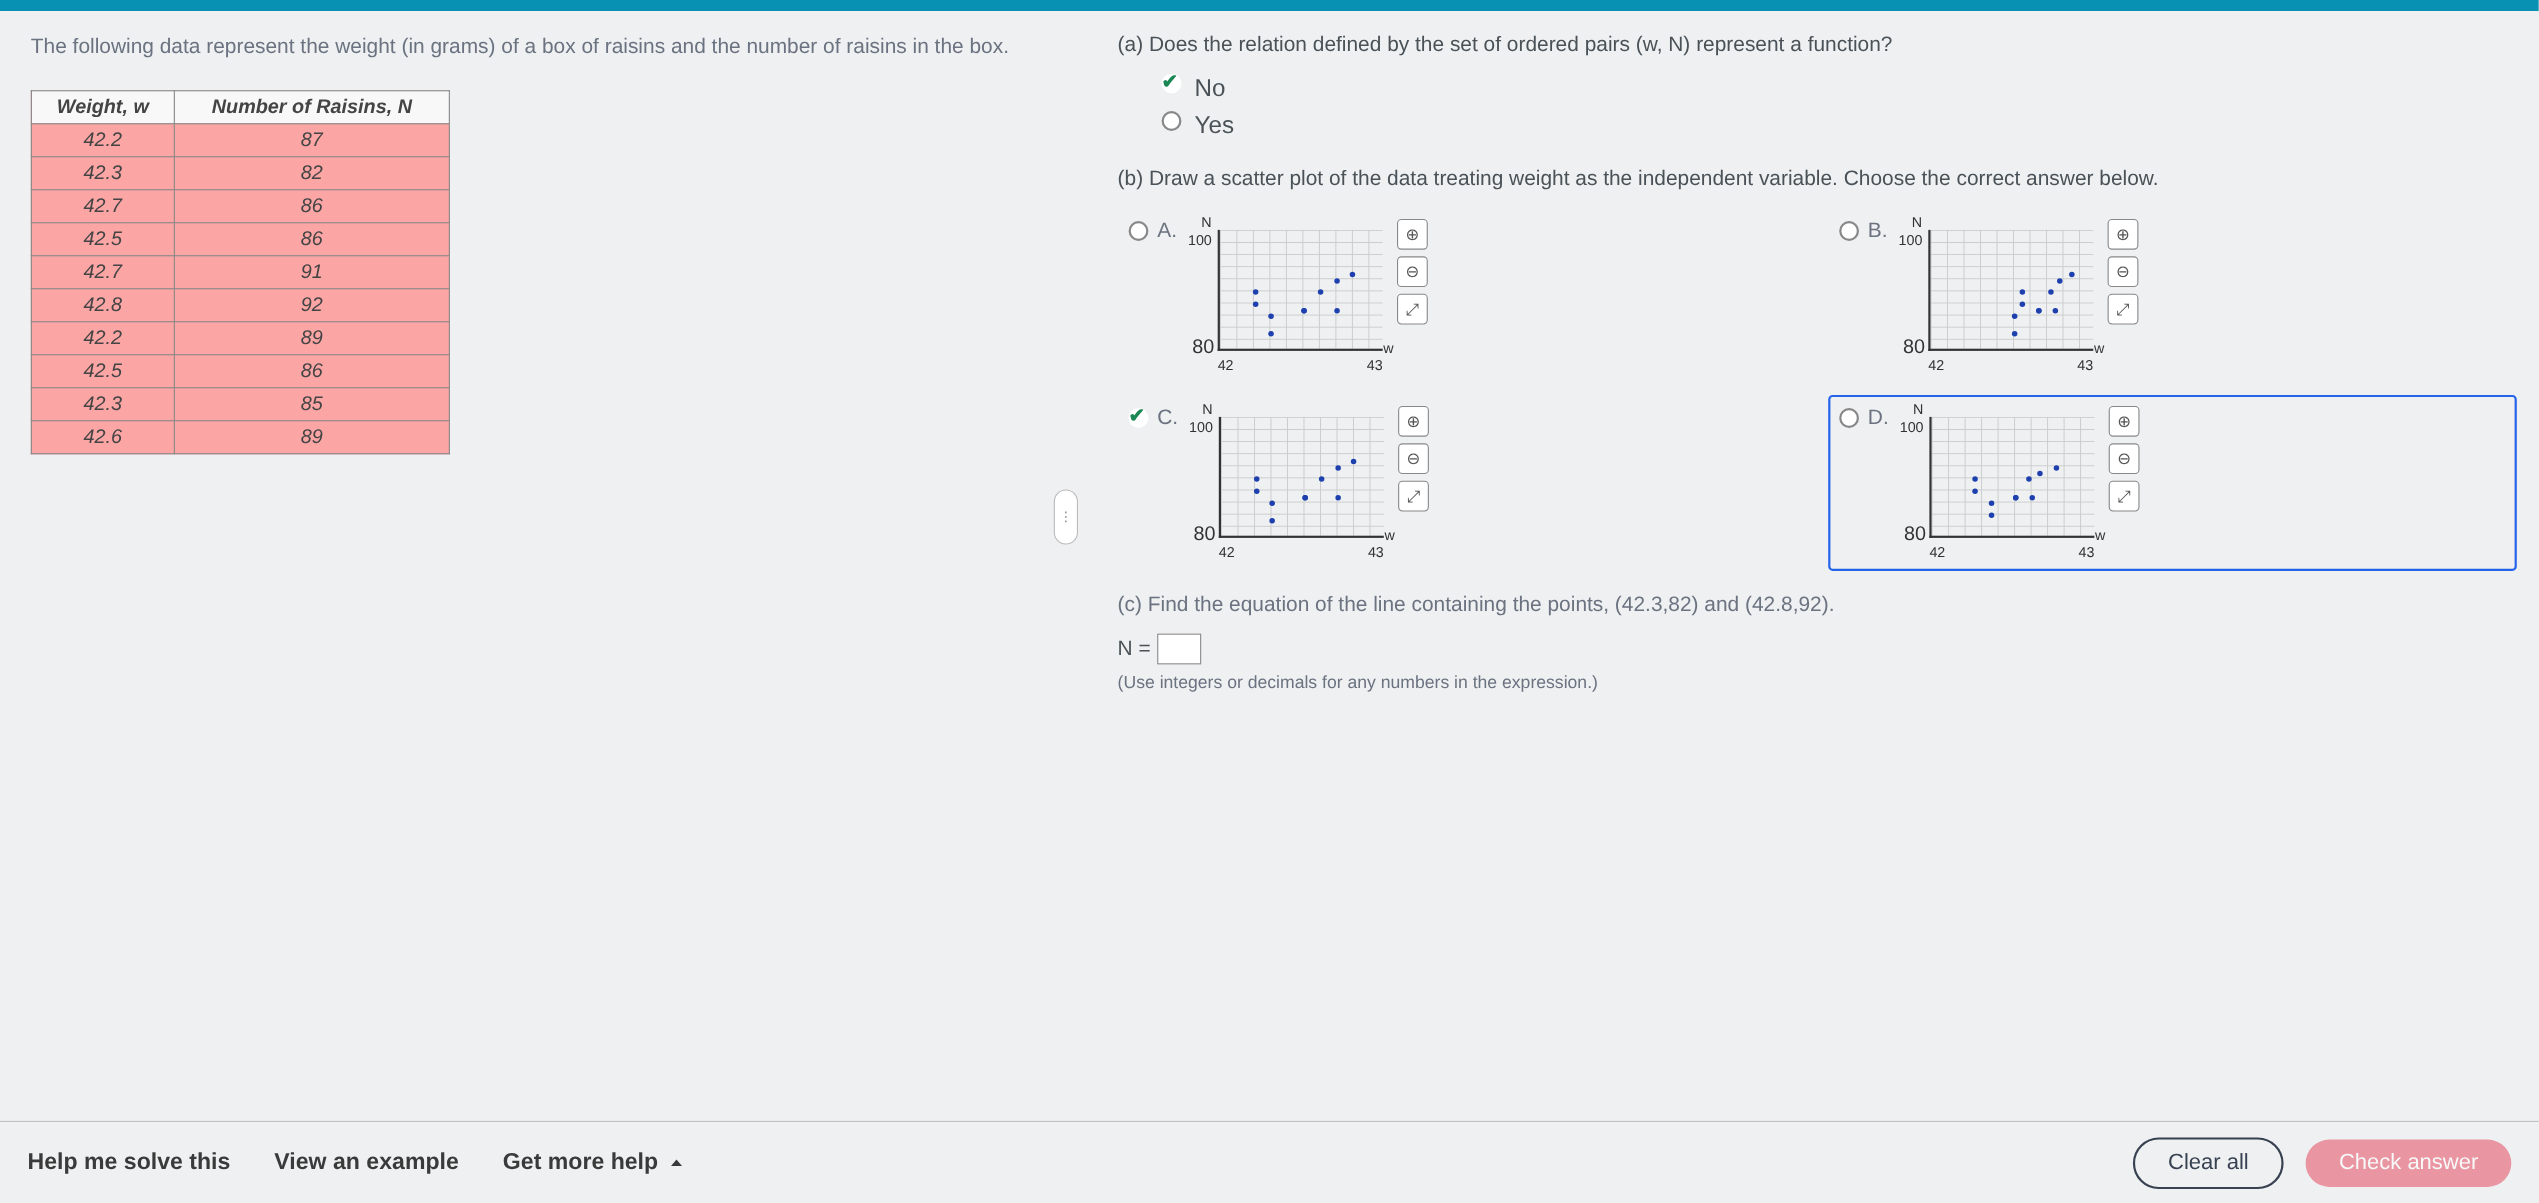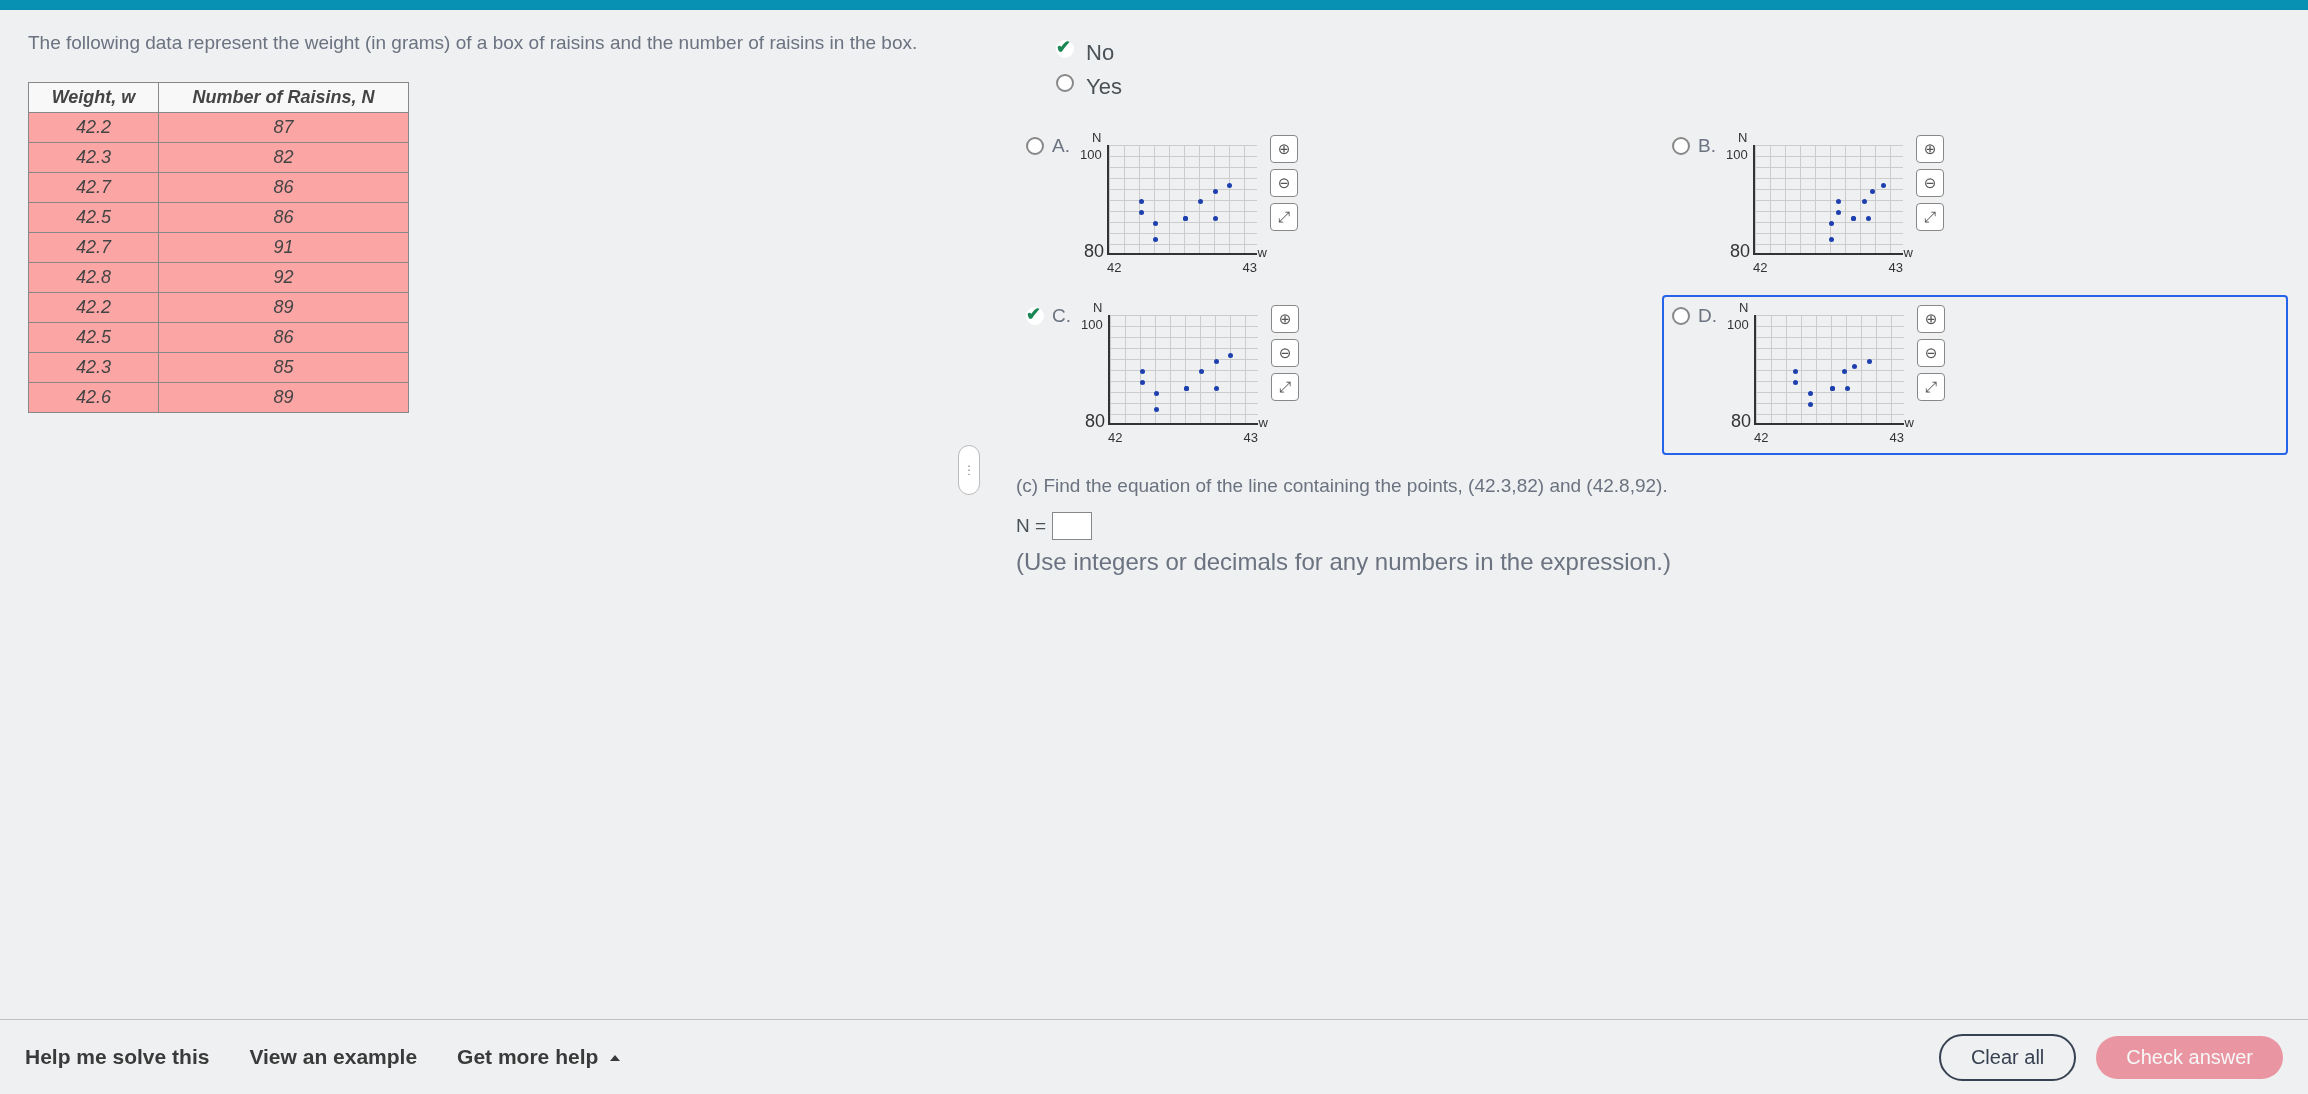--- a/index.html
+++ b/index.html
@@ -112,6 +112,7 @@
   </div>
 
   <div class="right-col">
+    <div class="q-label">(a) Does the relation defined by the set of ordered pairs (w, N) represent a function?</div>
     <div class="radio-group">
       <div class="radio-row">
         <span class="radio selected-check"></span>

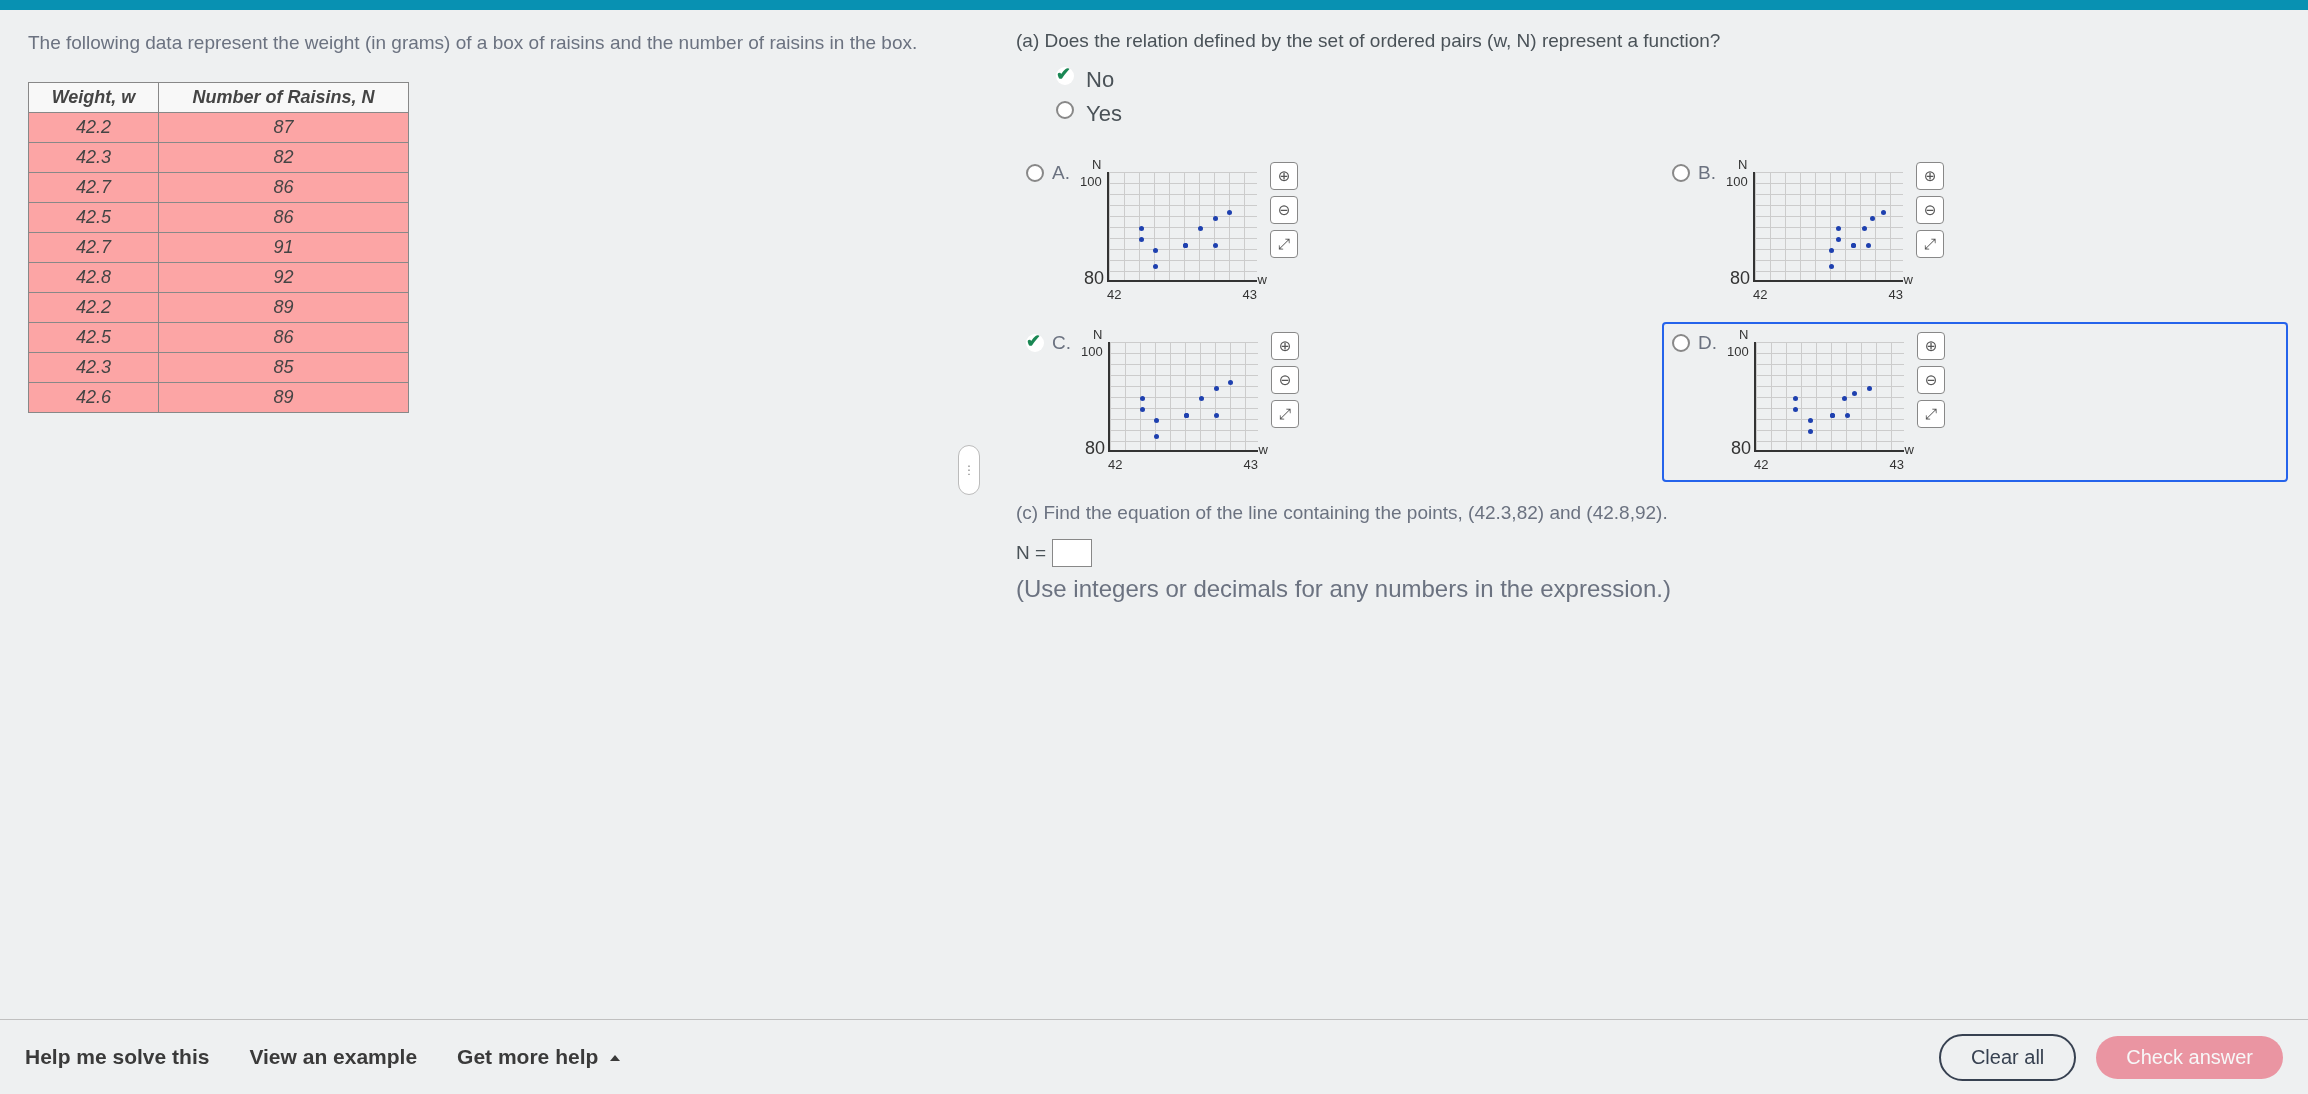--- a/index.html
+++ b/index.html
@@ -124,6 +124,7 @@
       </div>
     </div>
 
+    <div class="q-label">(b) Draw a scatter plot of the data treating weight as the independent variable. Choose the correct answer below.</div>
     <div class="plot-choices" id="plot-choices">
         <div class="plot-choice">
           <span class="choice-radio"></span>

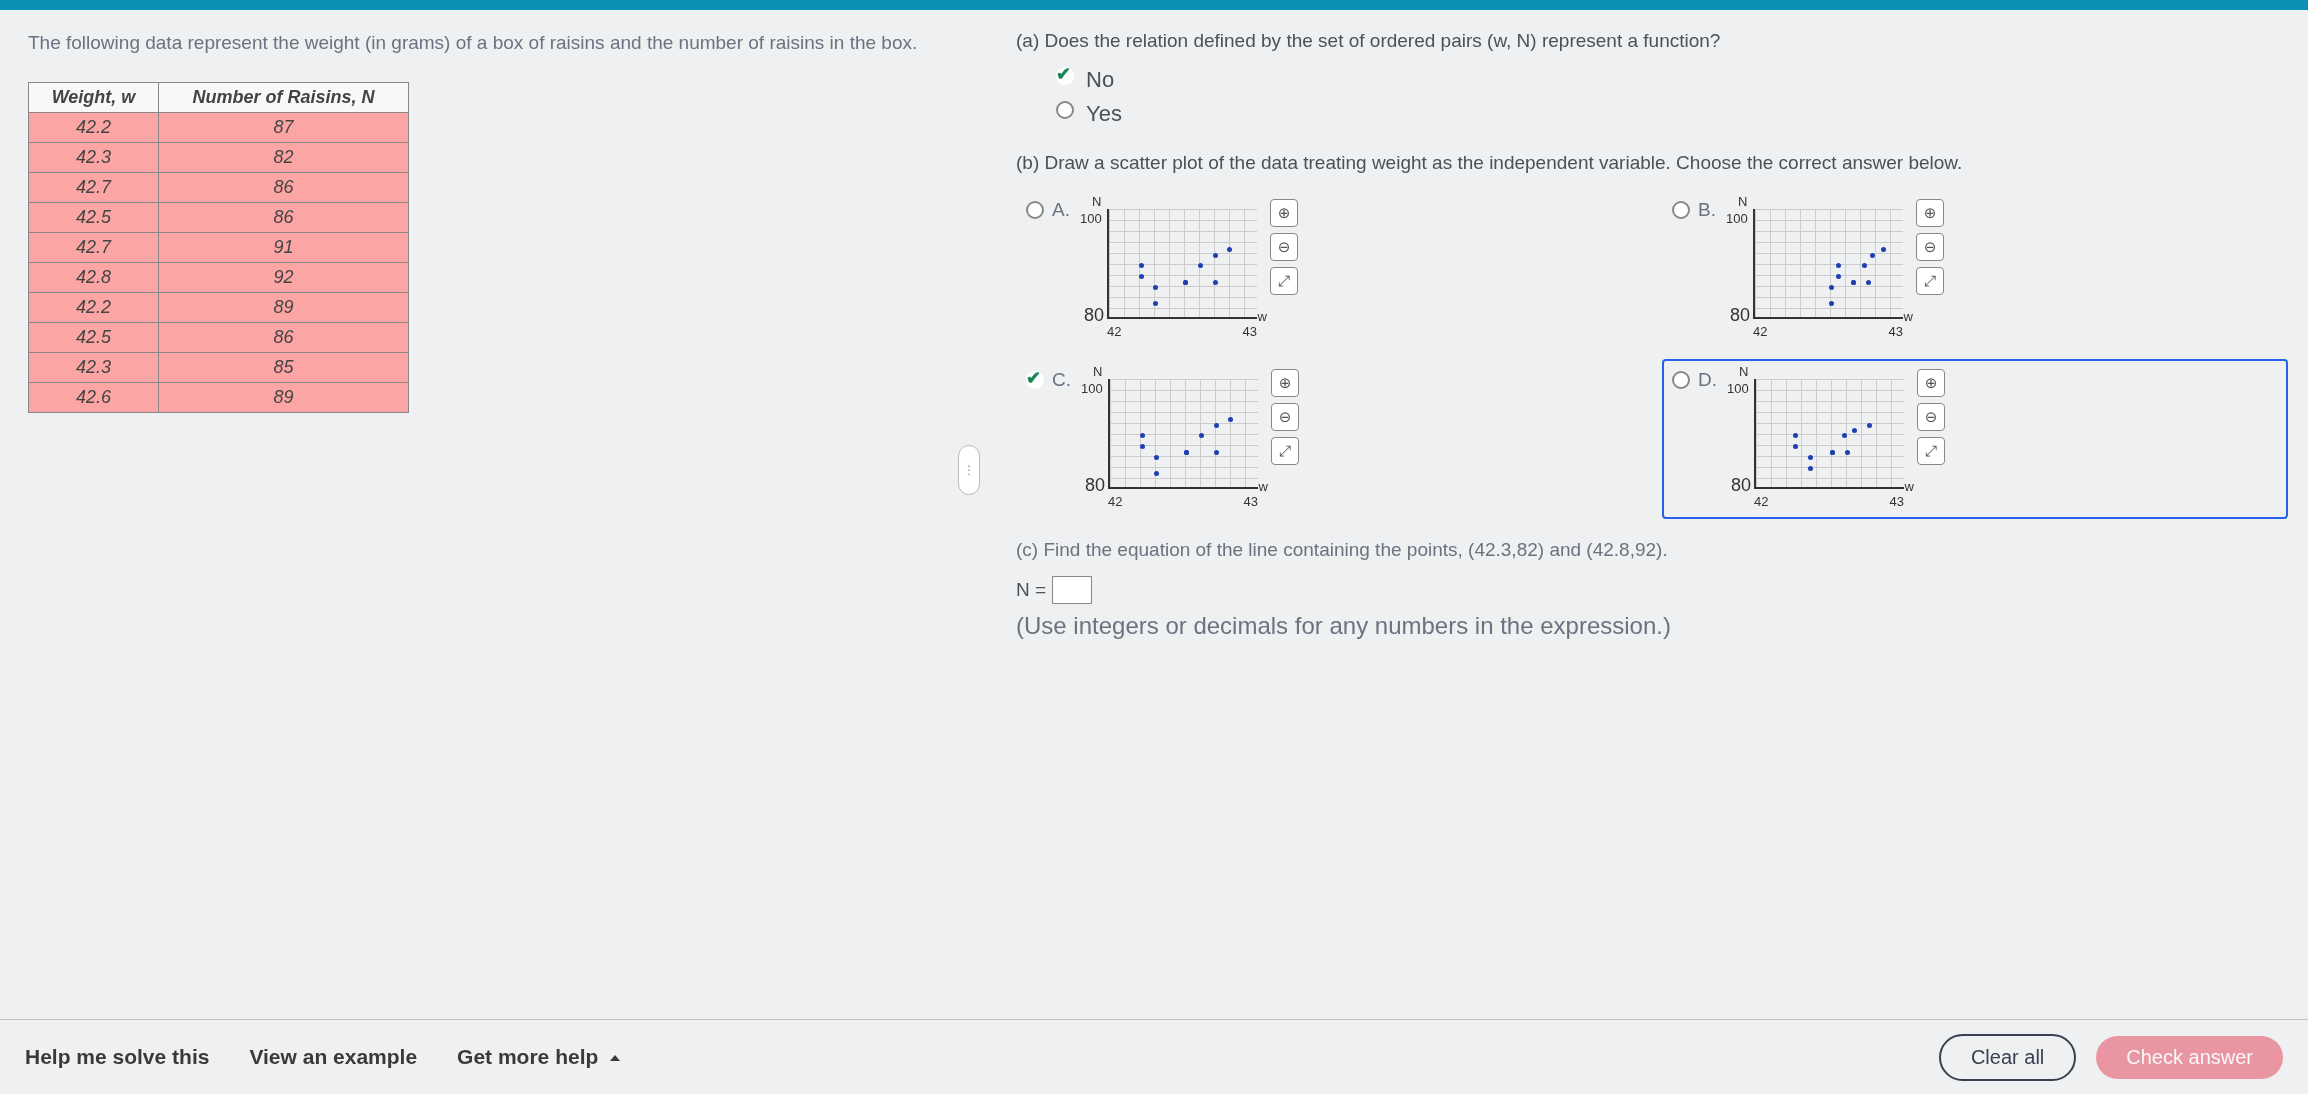--- a/index.html
+++ b/index.html
@@ -42,7 +42,7 @@
 .part-c { font-size:19px; color:#6b7280; margin-top:15px; }
 .eq-row { display:flex; align-items:center; margin:15px 0 8px 0; font-size:19px; color:#4a5258; }
 .eq-input { width:40px; height:28px; border:1px solid #888; margin-left:6px; background:#fff; }
-.hint { font-size:24px; color:#6b7280; }
+.hint { font-size:16px; color:#6b7280; }
 .divider-handle { position:absolute; left:958px; top:445px; width:22px; height:50px; background:#fff; border:1px solid #bbb; border-radius:11px; display:flex; align-items:center; justify-content:center; color:#888; font-size:12px; }
 .footer { position:absolute; bottom:0; left:0; right:0; height:75px; border-top:1px solid #c0c0c0; display:flex; align-items:center; padding:12px 25px; background:#eef0f1; }
 .footer-link { font-size:21px; font-weight:bold; color:#3a3a3a; margin-right:40px; cursor:pointer; }

